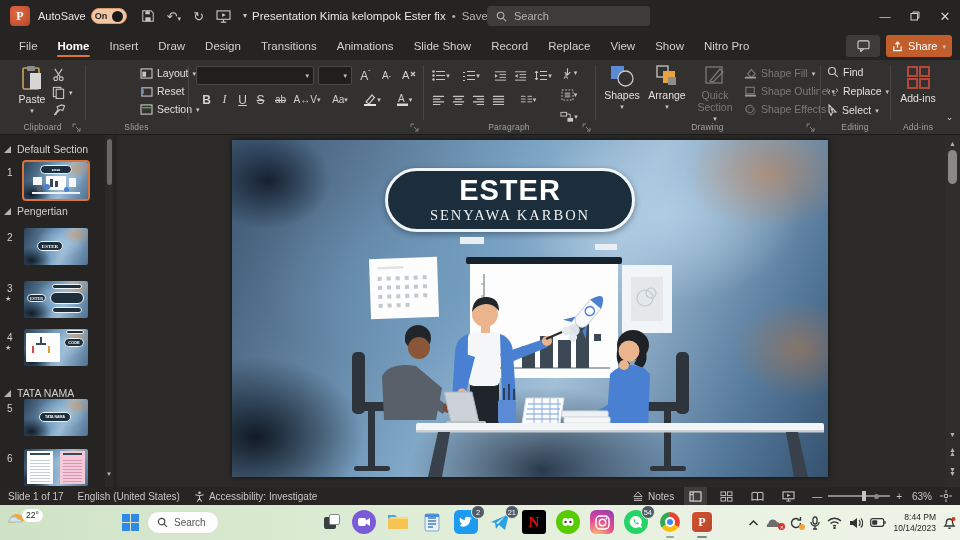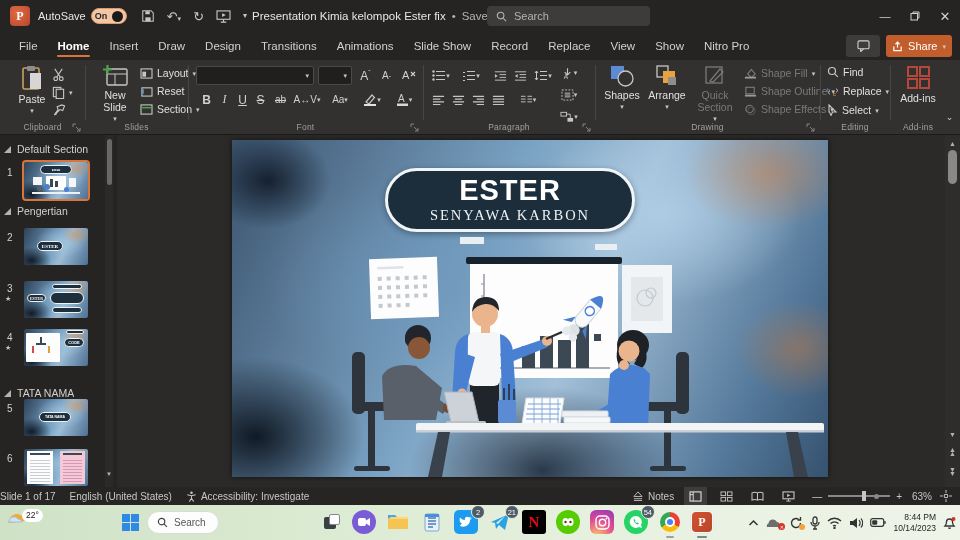--- a/index.html
+++ b/index.html
@@ -227,15 +227,6 @@
       </span>
     <div class="rdiv" style="left:85px"></div>
 
-    <div class="bigbtn" style="left:94px;top:5px;width:42px">
-      <svg width="26" height="22" viewBox="0 0 26 22">
-          <rect x="5" y="4" width="20" height="16" rx="1.5" fill="none" stroke="#c8c6c4" stroke-width="1.4"></rect>
-          <path d="M5 9h20M13 9v11" stroke="#c8c6c4" stroke-width="1"></path>
-          <path d="M5.5 0v9M1 4.5h9" stroke="#4ea24e" stroke-width="2.2"></path>
-        </svg>
-      <span>New Slide</span>
-      <span class="chv">▾</span>
-    </div>
     <div class="smbtn" style="left:140px;top:7px">
         <svg width="13" height="11" viewBox="0 0 14 12">
           <rect x="1" y="1" width="12" height="10" fill="none" stroke="#c8c6c4" stroke-width="1.2"></rect>

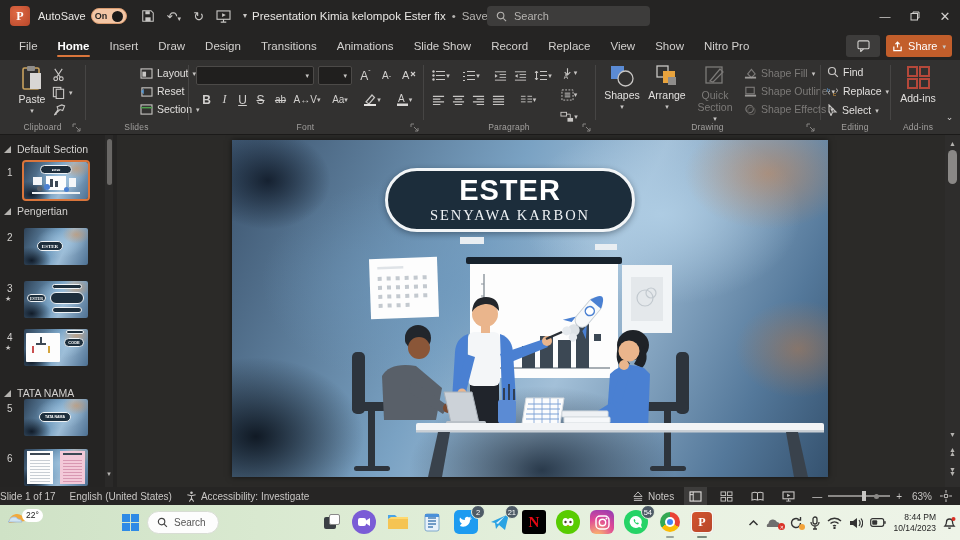--- a/index.html
+++ b/index.html
@@ -291,7 +291,6 @@
         </svg>
         <span class="chv">▾</span>
       </div>
-    <div class="rgroup-label" style="left:188px;width:235px">Font</div>
     <span class="launcher" style="left:410px">
         <svg width="9" height="9" viewBox="0 0 9 9">
           <path d="M1 1v3M1 1h3M4 4l4 4M8 5v3h-3" fill="none" stroke="#a19f9d" stroke-width="1"></path>

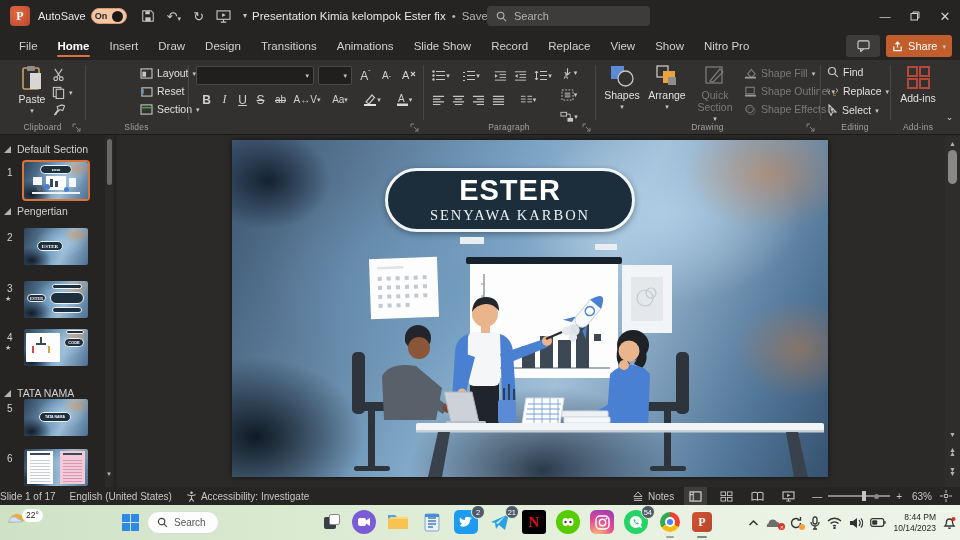--- a/index.html
+++ b/index.html
@@ -703,7 +703,7 @@
   </div>
 
   <div id="statusbar">
-    <span style="">Slide 1 of 17</span>
+    <span style="margin-left:8px">Slide 1 of 17</span>
     <span class="sep"></span>
     <span>English (United States)</span>
     <span class="sep"></span>

